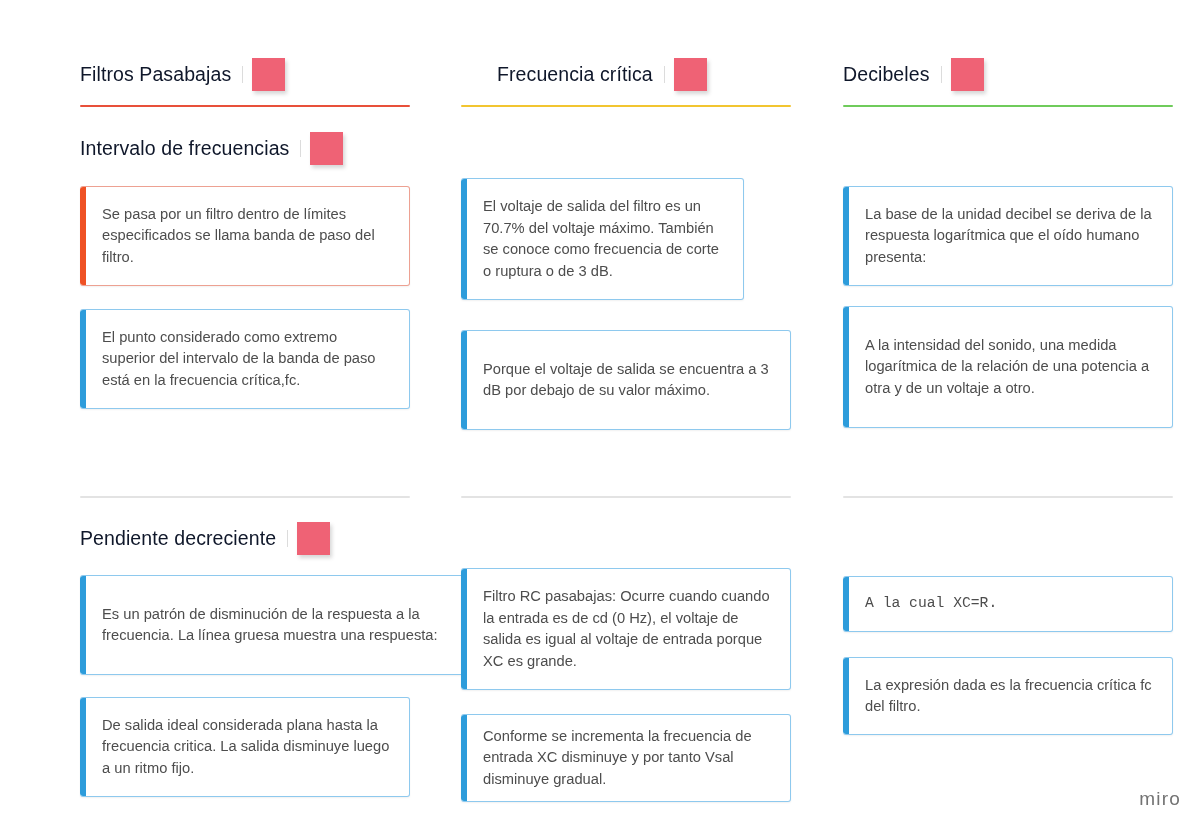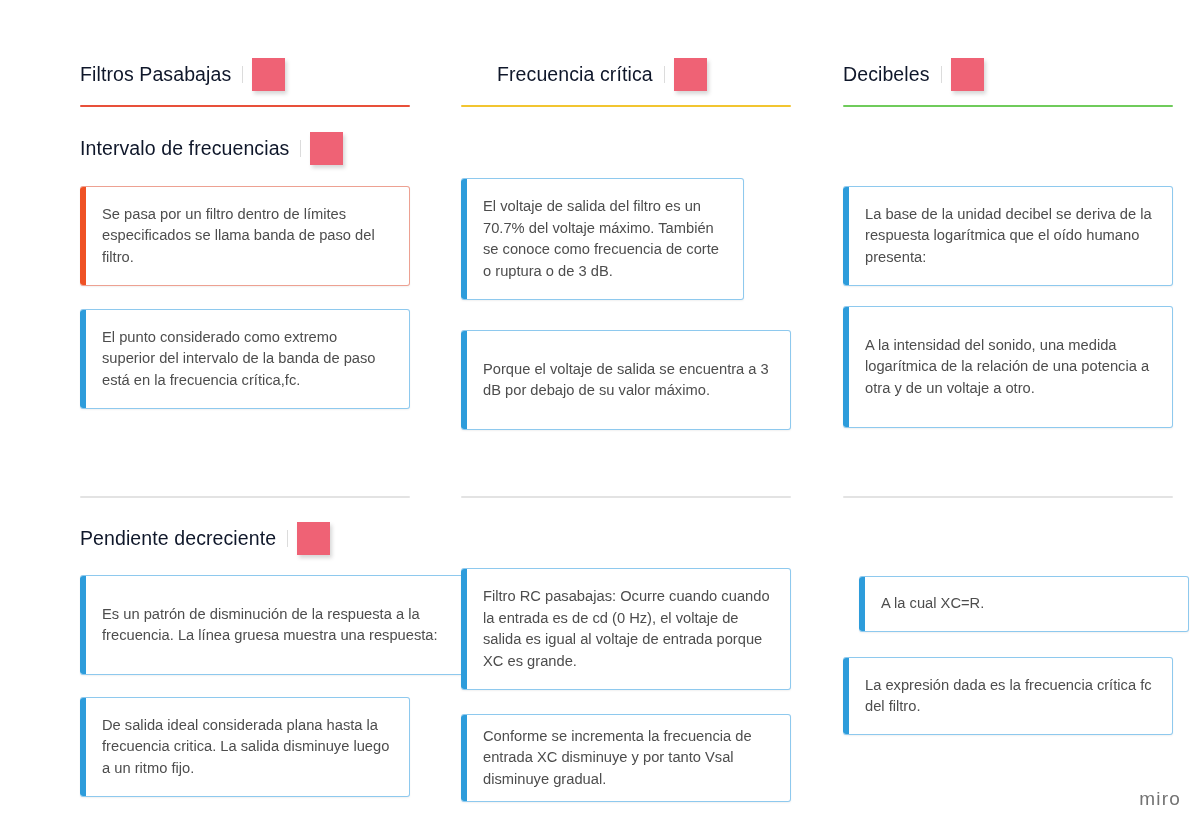--- a/index.html
+++ b/index.html
@@ -213,7 +213,7 @@
 
     <div class="rule rule-gray" style="position:absolute; top:496px; left:0;"></div>
 
-    <div class="card" style="position:absolute; top:576px; left:16px; width:330px; height:56px;">
+    <div class="card" style="position:absolute; top:576px; left:0; width:330px; height:56px;font-family:Liberation Mono, monospace;">
       <div class="card-text">A la cual XC=R.</div>
     </div>
     <div class="card" style="position:absolute; top:657px; left:0; width:330px; height:78px;">

